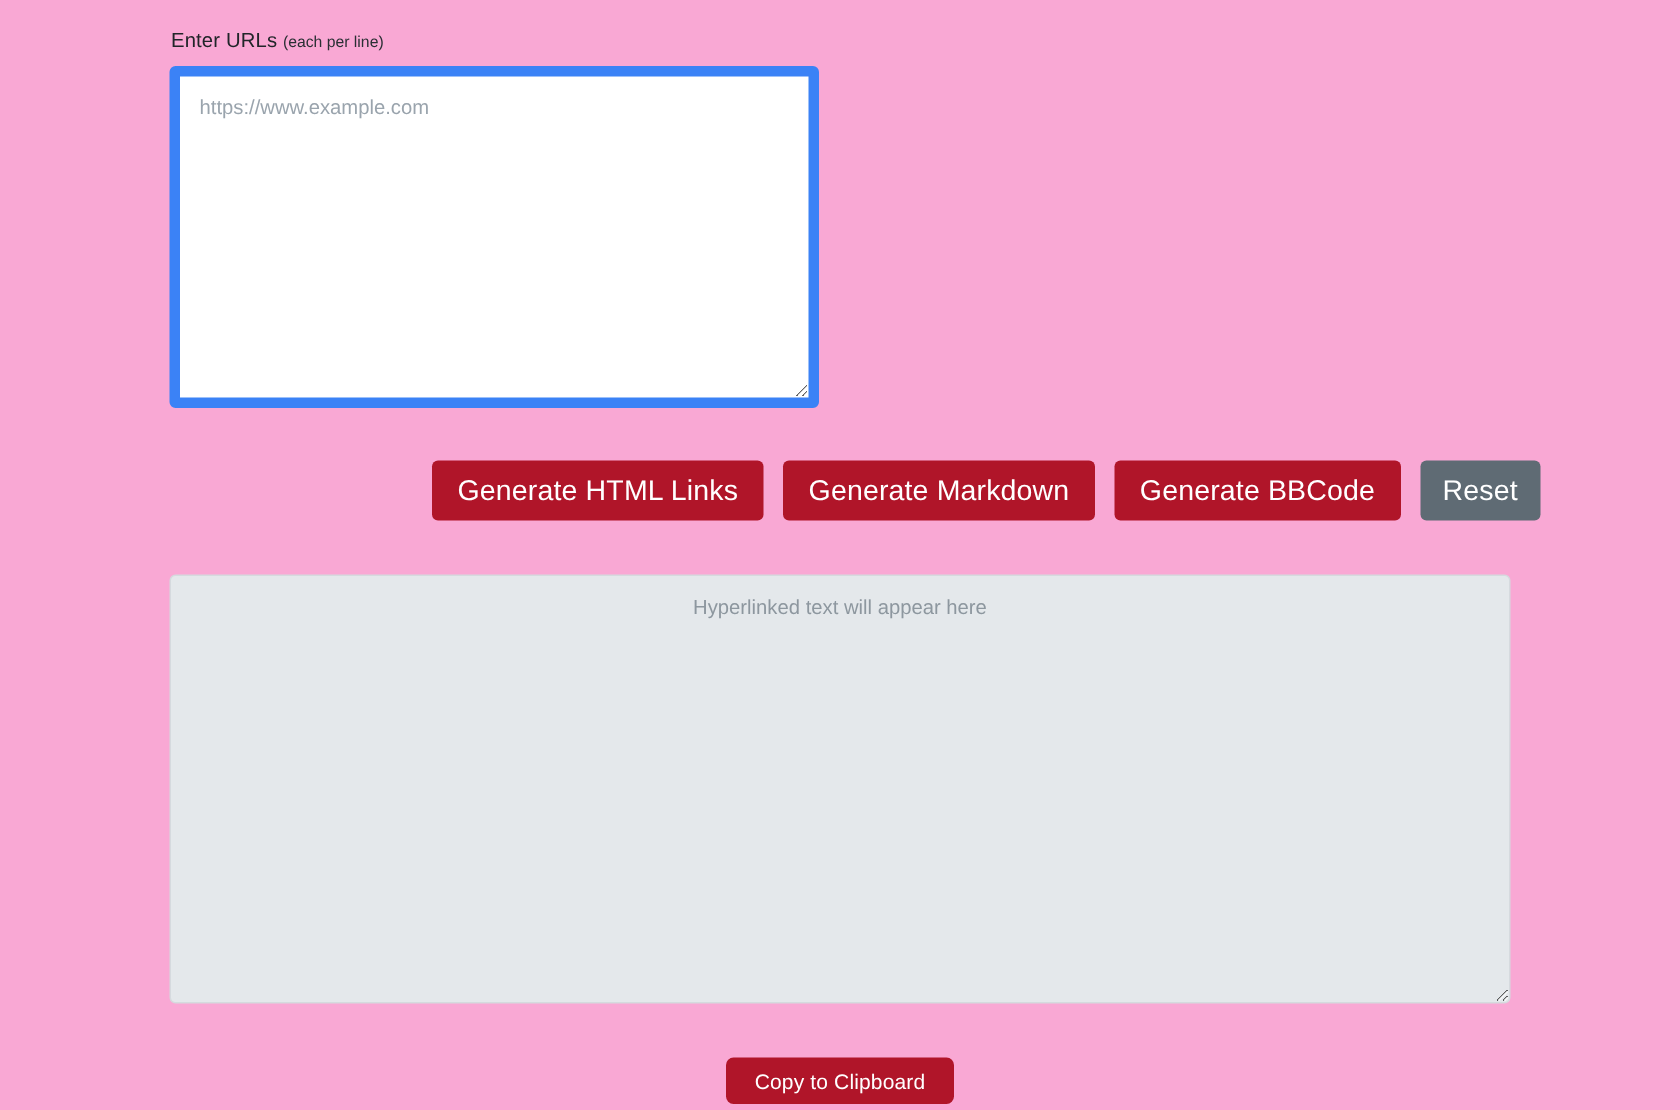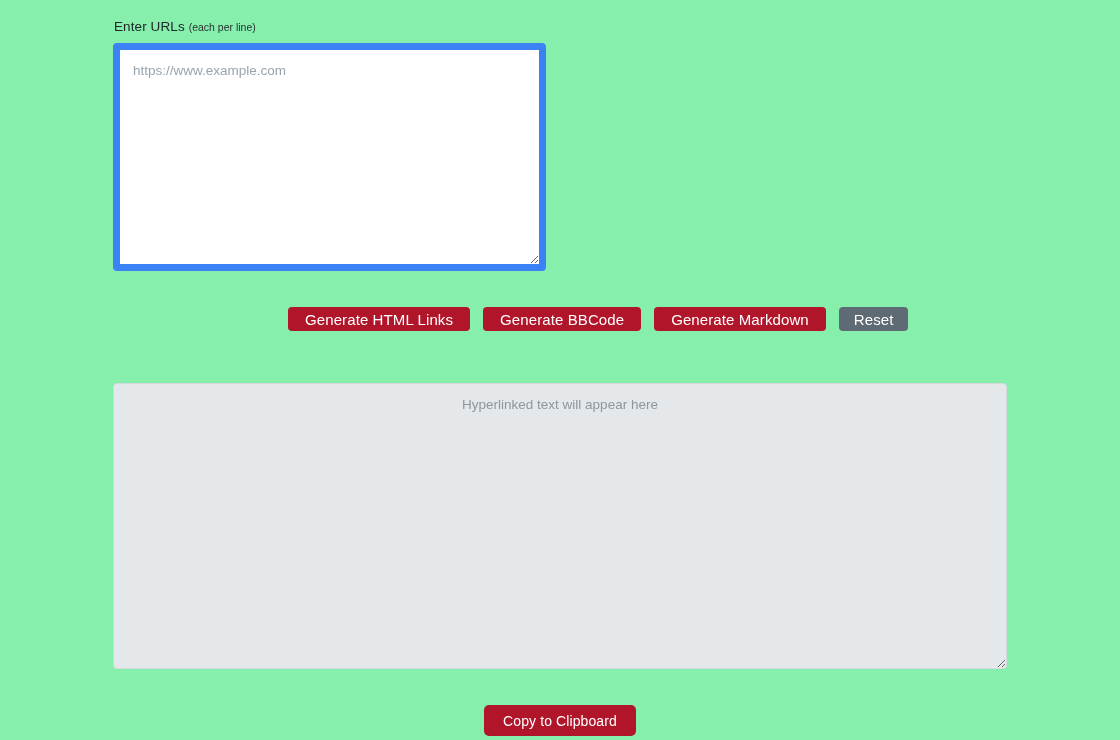--- a/index.html
+++ b/index.html
@@ -17,7 +17,7 @@
     position: relative;
     width: 1120px;
     height: 740px;
-    background: #86efac;
+    background: #f9a8d4;
   }
 
   

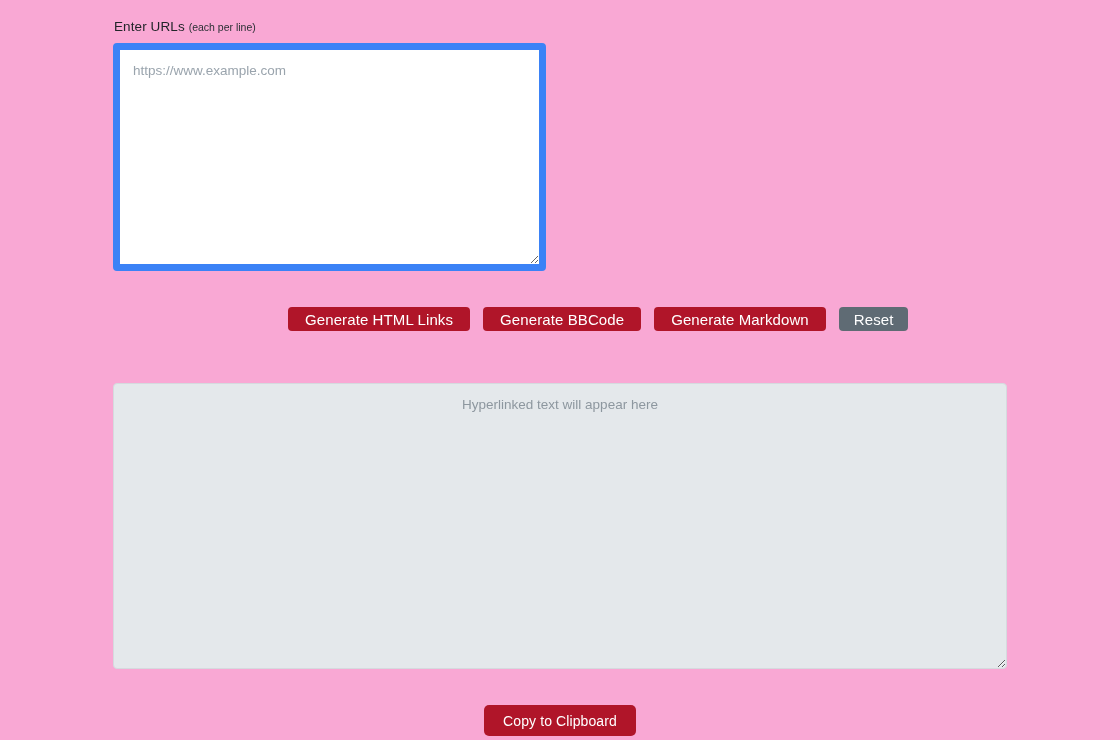--- a/index.html
+++ b/index.html
@@ -79,10 +79,10 @@
     border: none;
     border-radius: 4px;
     font-family: "Liberation Sans", sans-serif;
-    font-size: 15px;
+    font-size: 19px;
     line-height: 1;
     color: #ffffff;
-    height: 24px;
+    height: 40px;
     padding: 0 17px;
     cursor: pointer;
     white-space: nowrap;

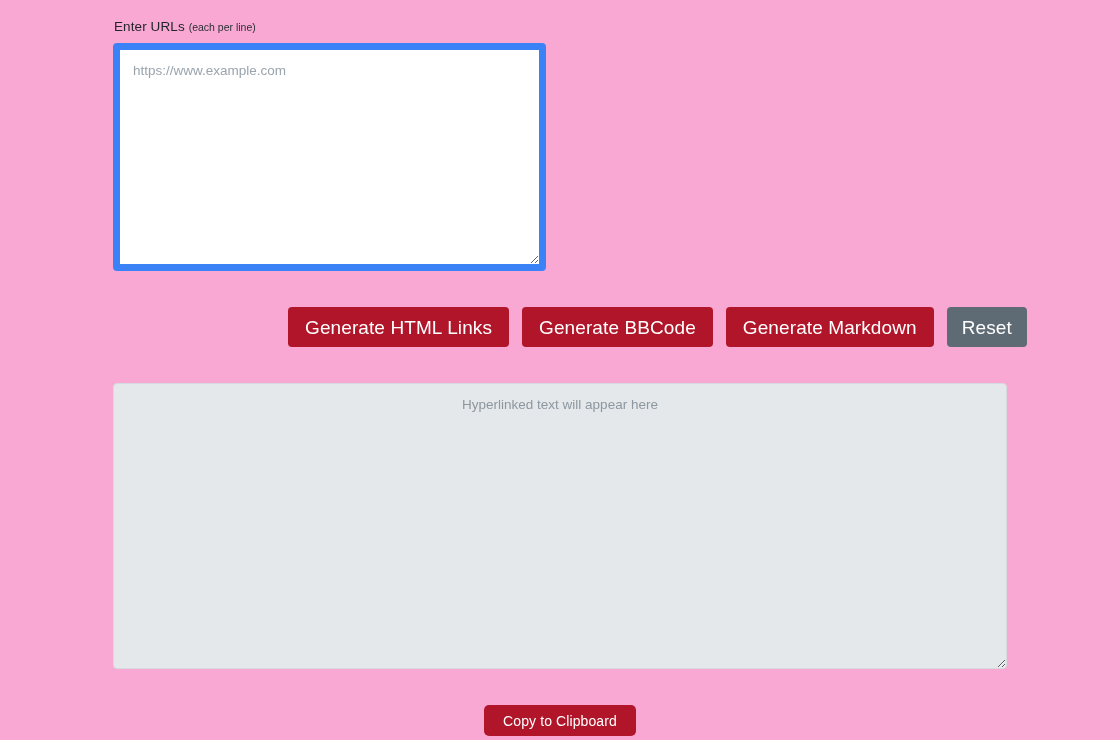--- a/index.html
+++ b/index.html
@@ -156,8 +156,8 @@
 
   <div class="btn-row">
     <button class="btn btn-danger">Generate HTML Links</button>
+    <button class="btn btn-danger">Generate Markdown</button>
     <button class="btn btn-danger">Generate BBCode</button>
-    <button class="btn btn-danger">Generate Markdown</button>
     <button class="btn btn-secondary">Reset</button>
   </div>
 

